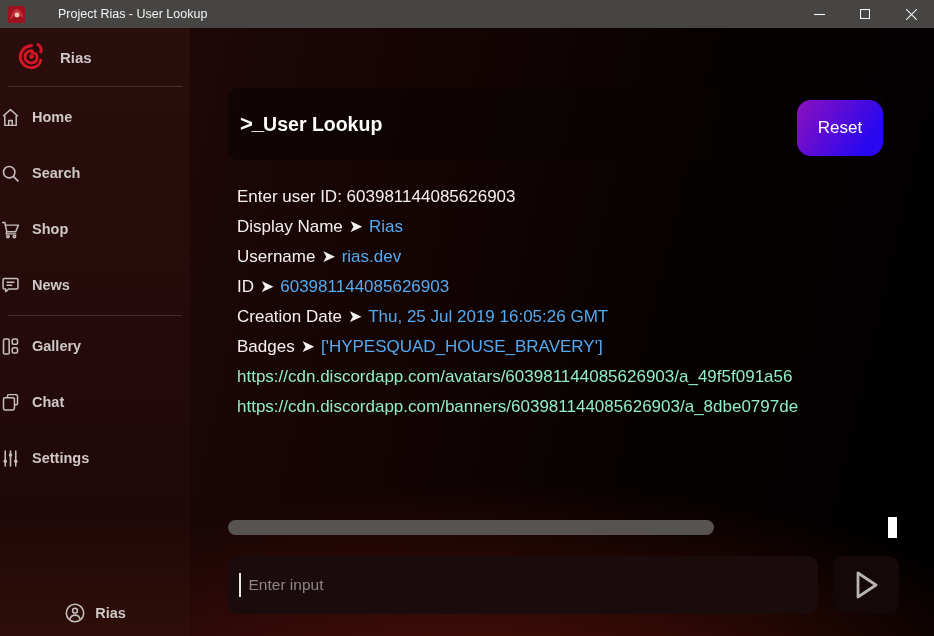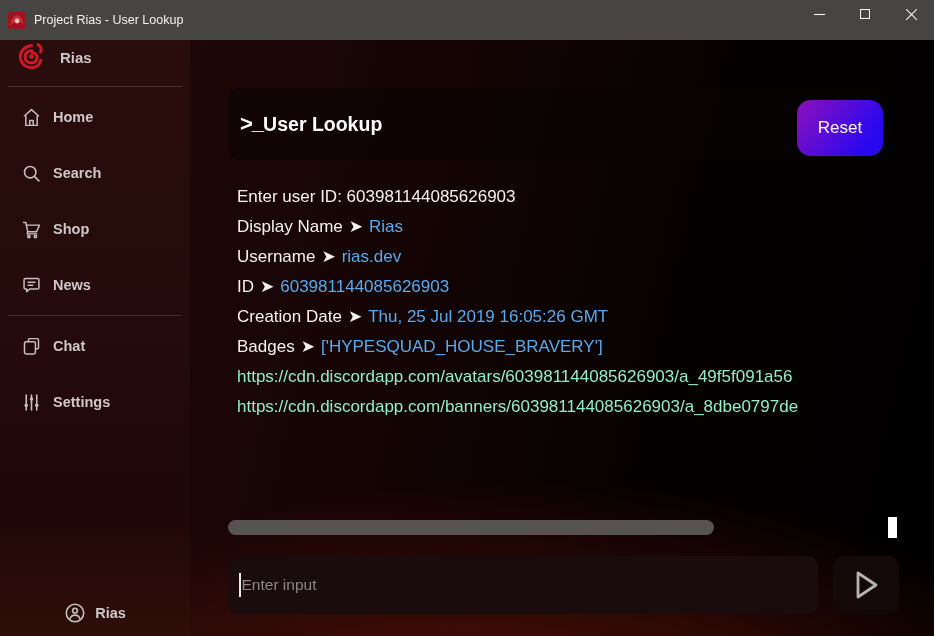--- a/index.html
+++ b/index.html
@@ -10,8 +10,8 @@
   }
   
   .titlebar{
-    position:absolute;top:0;left:0;width:934px;height:40px;
-    background:#464543;display:flex;align-items:center;z-index:30;
+    position:absolute;top:0;left:0;width:934px;height:28px;
+    background:#464543;display:flex;align-items:center;z-index:30;gap:24px;
   }
   .titlebar .app-icon{width:17px;height:17px;margin-left:8px;border-radius:2px;overflow:hidden;flex:none;}
   .titlebar .title-text{margin-left:9px;font-size:12.5px;color:#f2f2f2;}

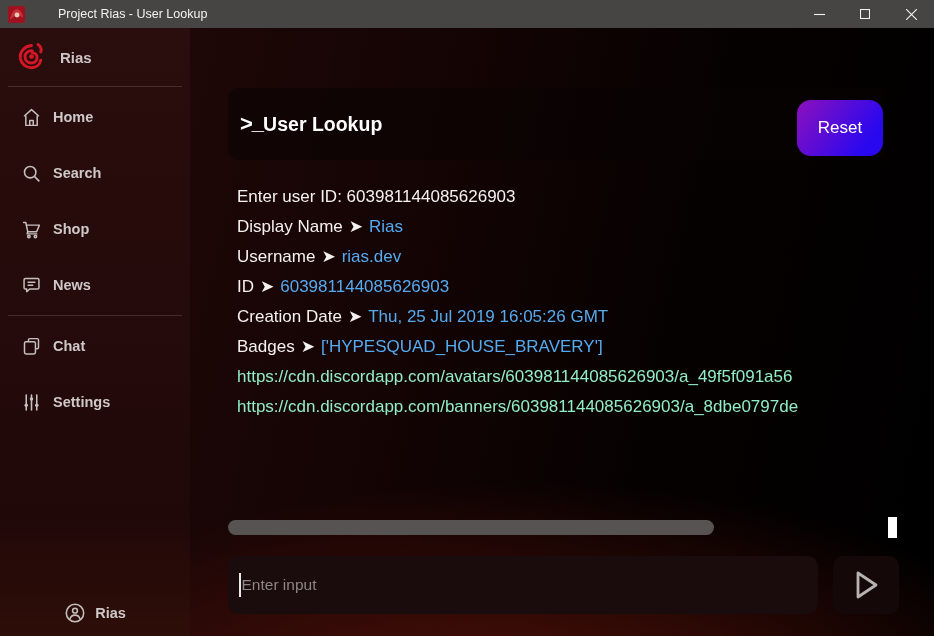--- a/index.html
+++ b/index.html
@@ -29,7 +29,7 @@
   .logo-label{margin-left:10px;font-size:15px;font-weight:700;color:#ccc5c8;}
   .side-divider{height:1px;background:rgba(255,255,255,0.14);margin:0 8px;}
   .nav{padding:2px 0;}
-  .nav-item{display:flex;align-items:center;height:56px;padding-left:21px;cursor:pointer;text-align:right;}
+  .nav-item{display:flex;align-items:center;height:56px;cursor:pointer;text-align:right;}
   .nav-item .icon{width:21px;height:21px;color:#c6bfbf;flex:none;}
   .nav-item .icon svg{width:21px;height:21px;display:block;}
   .nav-label{margin-left:11px;font-size:14.5px;font-weight:600;color:#cfc8c8;}

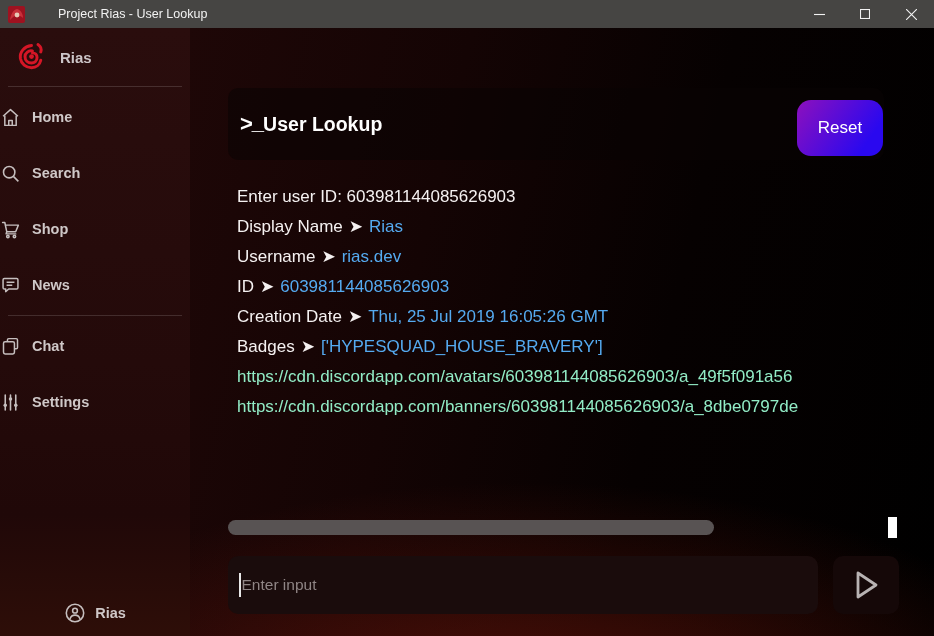--- a/index.html
+++ b/index.html
@@ -187,6 +187,16 @@
     <div class="nav" id="nav-secondary">
         <div class="nav-item">
           <span class="icon">
+            <svg viewBox="0 0 24 24" fill="none" stroke="currentColor" stroke-width="1.8">
+              <rect x="4" y="3.5" width="6.5" height="17" rx="1.5"></rect>
+              <rect x="14" y="3.5" width="6" height="6" rx="1.5"></rect>
+              <rect x="14" y="13.5" width="6" height="6" rx="1.5"></rect>
+            </svg>
+          </span>
+          <span class="nav-label">Gallery</span>
+        </div>
+        <div class="nav-item">
+          <span class="icon">
             <svg viewBox="0 0 24 24" fill="none" stroke="currentColor" stroke-width="1.7" stroke-linejoin="round">
               <path d="M8.5 6.5v-2A1.5 1.5 0 0 1 10 3h8.5A1.5 1.5 0 0 1 20 4.5V13a1.5 1.5 0 0 1-1.5 1.5h-2"></path>
               <rect x="4" y="6.5" width="12.5" height="14" rx="1.8"></rect>

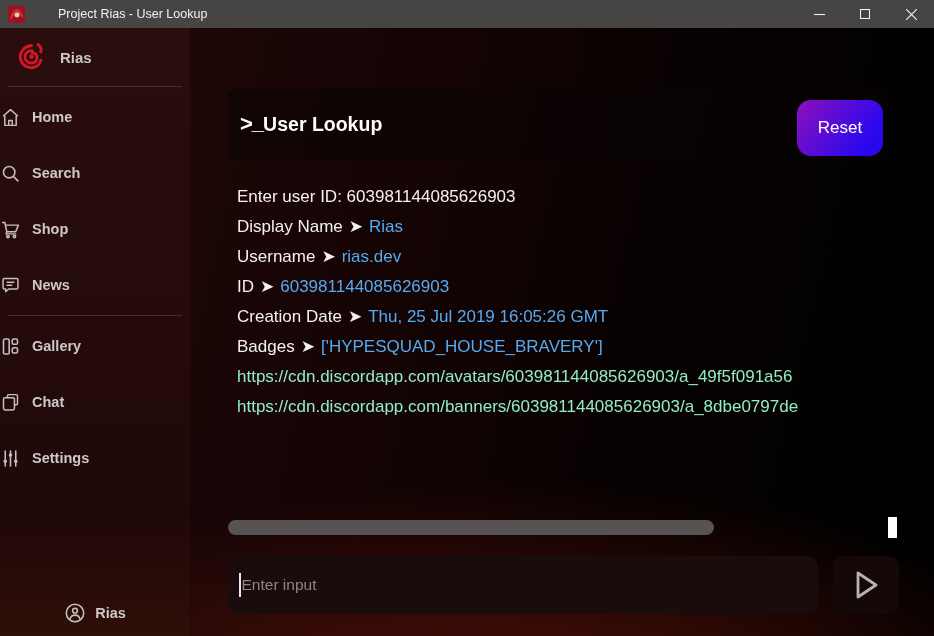--- a/index.html
+++ b/index.html
@@ -83,7 +83,7 @@
   .input-caret{width:1.5px;height:24px;background:#e8e8e8;margin-left:11px;flex:none;}
   .input-field{
     flex:1;height:100%;background:transparent;border:none;outline:none;
-    color:#e8e2e2;font-size:15.5px;font-family:inherit;padding:0 4px 0 1px;
+    color:#e8e2e2;font-size:15.5px;font-family:inherit;padding:0 4px 0 8px;
   }
   .input-field::placeholder{color:#8f8585;}
   .send-btn{

